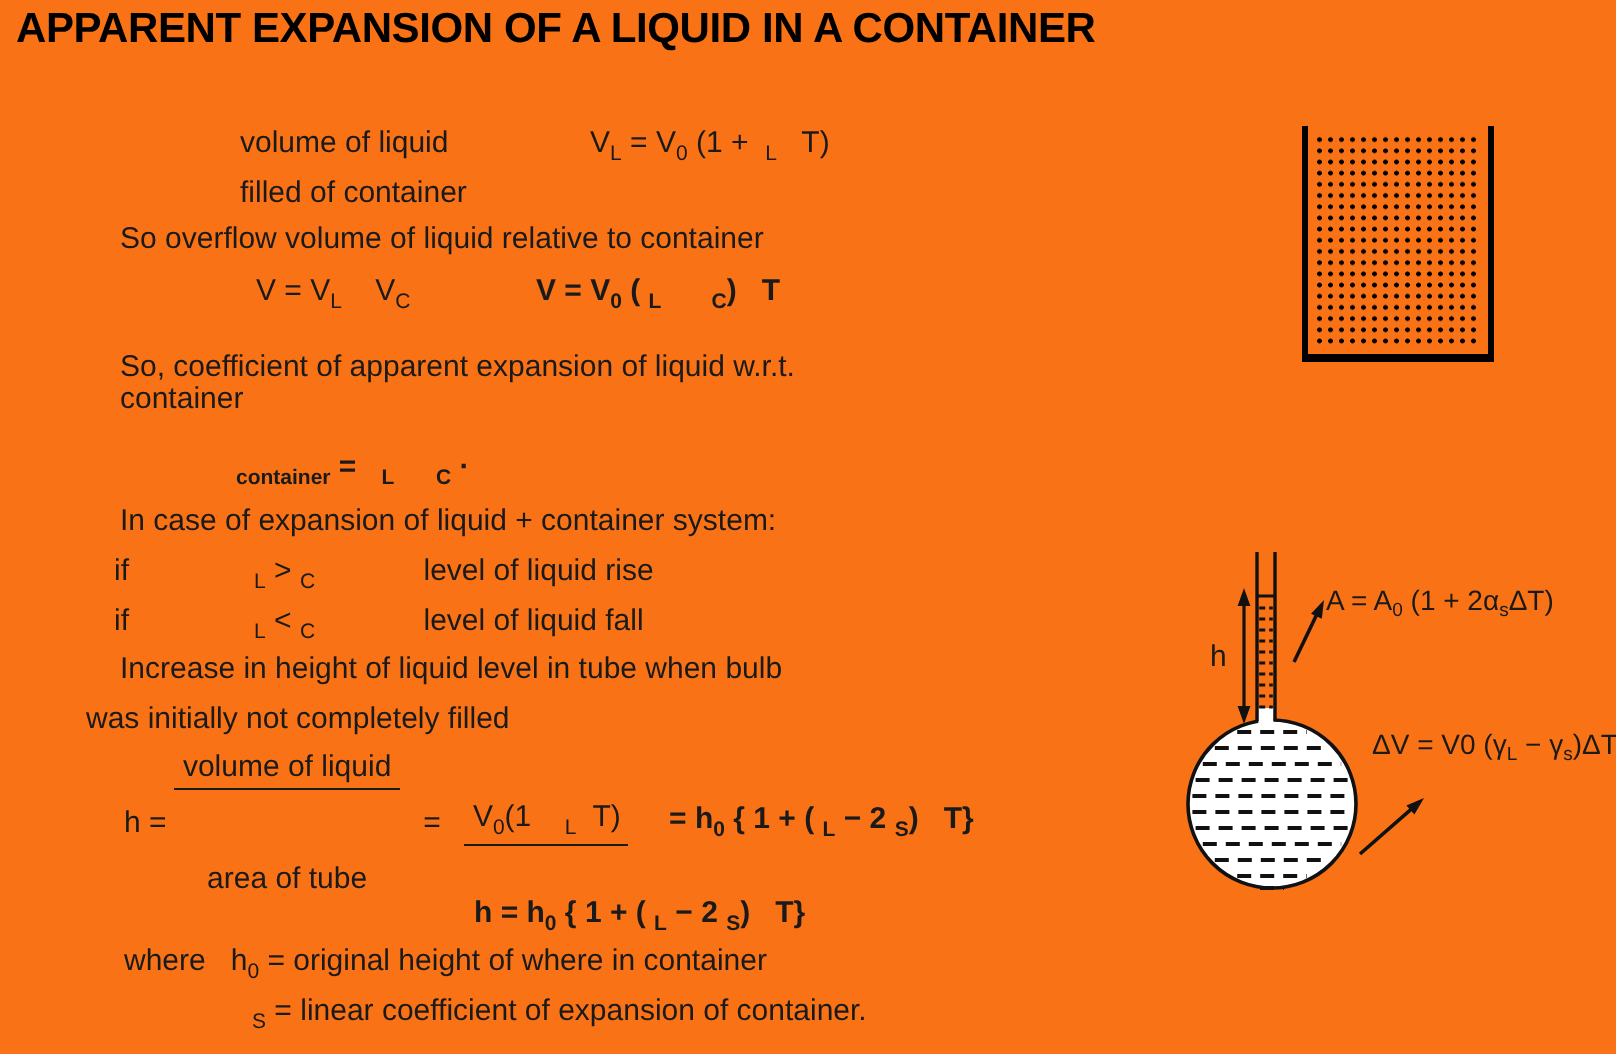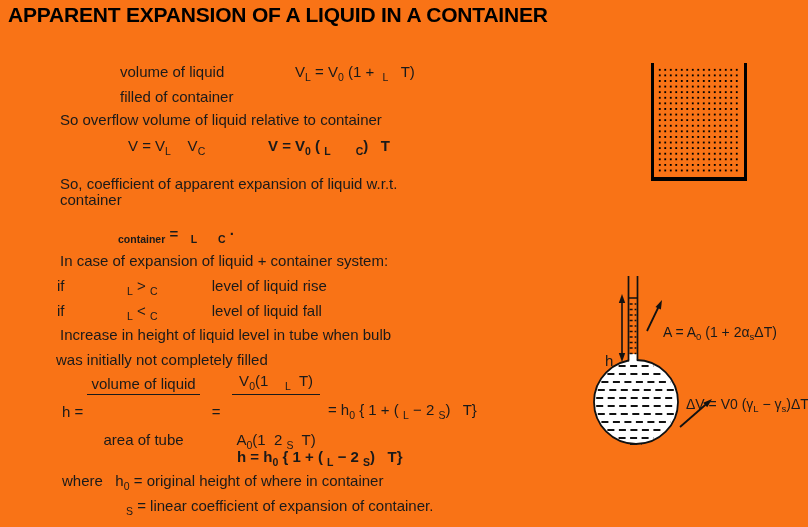--- a/index.html
+++ b/index.html
@@ -22,7 +22,7 @@
         background-image:radial-gradient(circle,#000 1.02px,transparent 1.35px);
         background-size:5.5px 5.6px;}
   .flask-svg{position:absolute;left:585px;top:268px;}
-  .dlabel{position:absolute;font-size:14px;line-height:18px;white-space:pre;margin-top:32px;}
+  .dlabel{position:absolute;font-size:14px;line-height:18px;white-space:pre;}
   .dlabel .sub{font-size:9.5px;vertical-align:-3px;}
 </style>
 </head>

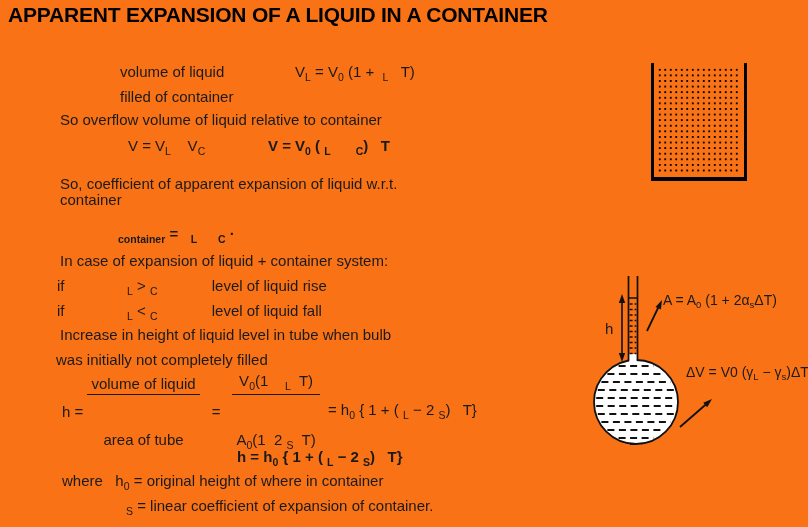--- a/index.html
+++ b/index.html
@@ -53,7 +53,7 @@
   <div class="line" style="left:57px;top:301px"><span>if               </span><span class="sub">L</span><span> &lt; </span><span class="sub">C</span><span>             level of liquid fall</span></div>
 
   <div class="line" style="left:60px;top:325px">Increase in height of liquid level in tube when bulb</div>
-  <div class="line" style="left:56px;top:350px">was initially not completely filled</div>
+  <div class="line" style="left:43px;top:350px">was initially not completely filled</div>
 
   <div class="fracrow" style="left:62px;top:386px;height:50px">
     <span>h = </span>

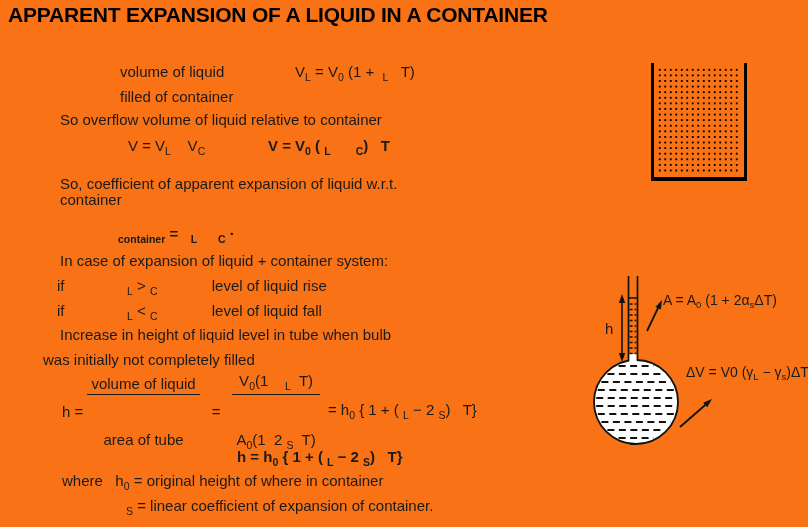--- a/index.html
+++ b/index.html
@@ -15,7 +15,7 @@
   .num{display:block;padding:0 4px 2px;border-bottom:1.6px solid #1a1a1a;white-space:pre;}
   .den{display:block;padding:2px 4px 0;white-space:pre;}
   .mid{margin:0 12px;}
-  .suffix{margin-left:4px;}
+  .suffix{margin-left:16px;font-weight:bold;}
   .container-box{position:absolute;left:651px;top:63px;width:90px;height:114px;
                  border-left:3px solid #000;border-right:3px solid #000;border-bottom:4px solid #000;}
   .dots{position:absolute;left:3px;right:3px;top:4px;bottom:3px;

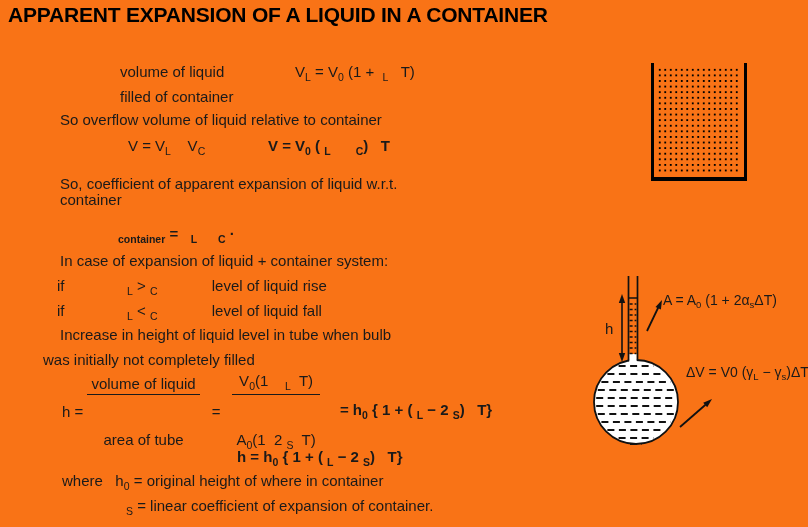--- a/index.html
+++ b/index.html
@@ -64,7 +64,6 @@
     <span class="mid">=</span>
     <span class="frac">
       <span class="num"><span>V</span><span class="sub">0</span><span>(1    </span><span class="sub">L</span><span>  T)</span></span>
-      <span class="den"><span>A</span><span class="sub">0</span><span>(1  2 </span><span class="sub">S</span><span>  T)</span></span>
     </span>
     <span class="suffix"><span> = h</span><span class="sub">0</span><span> { 1 + ( </span><span class="sub">L</span><span> − 2 </span><span class="sub">S</span><span>)   T}</span></span>
   </div>

